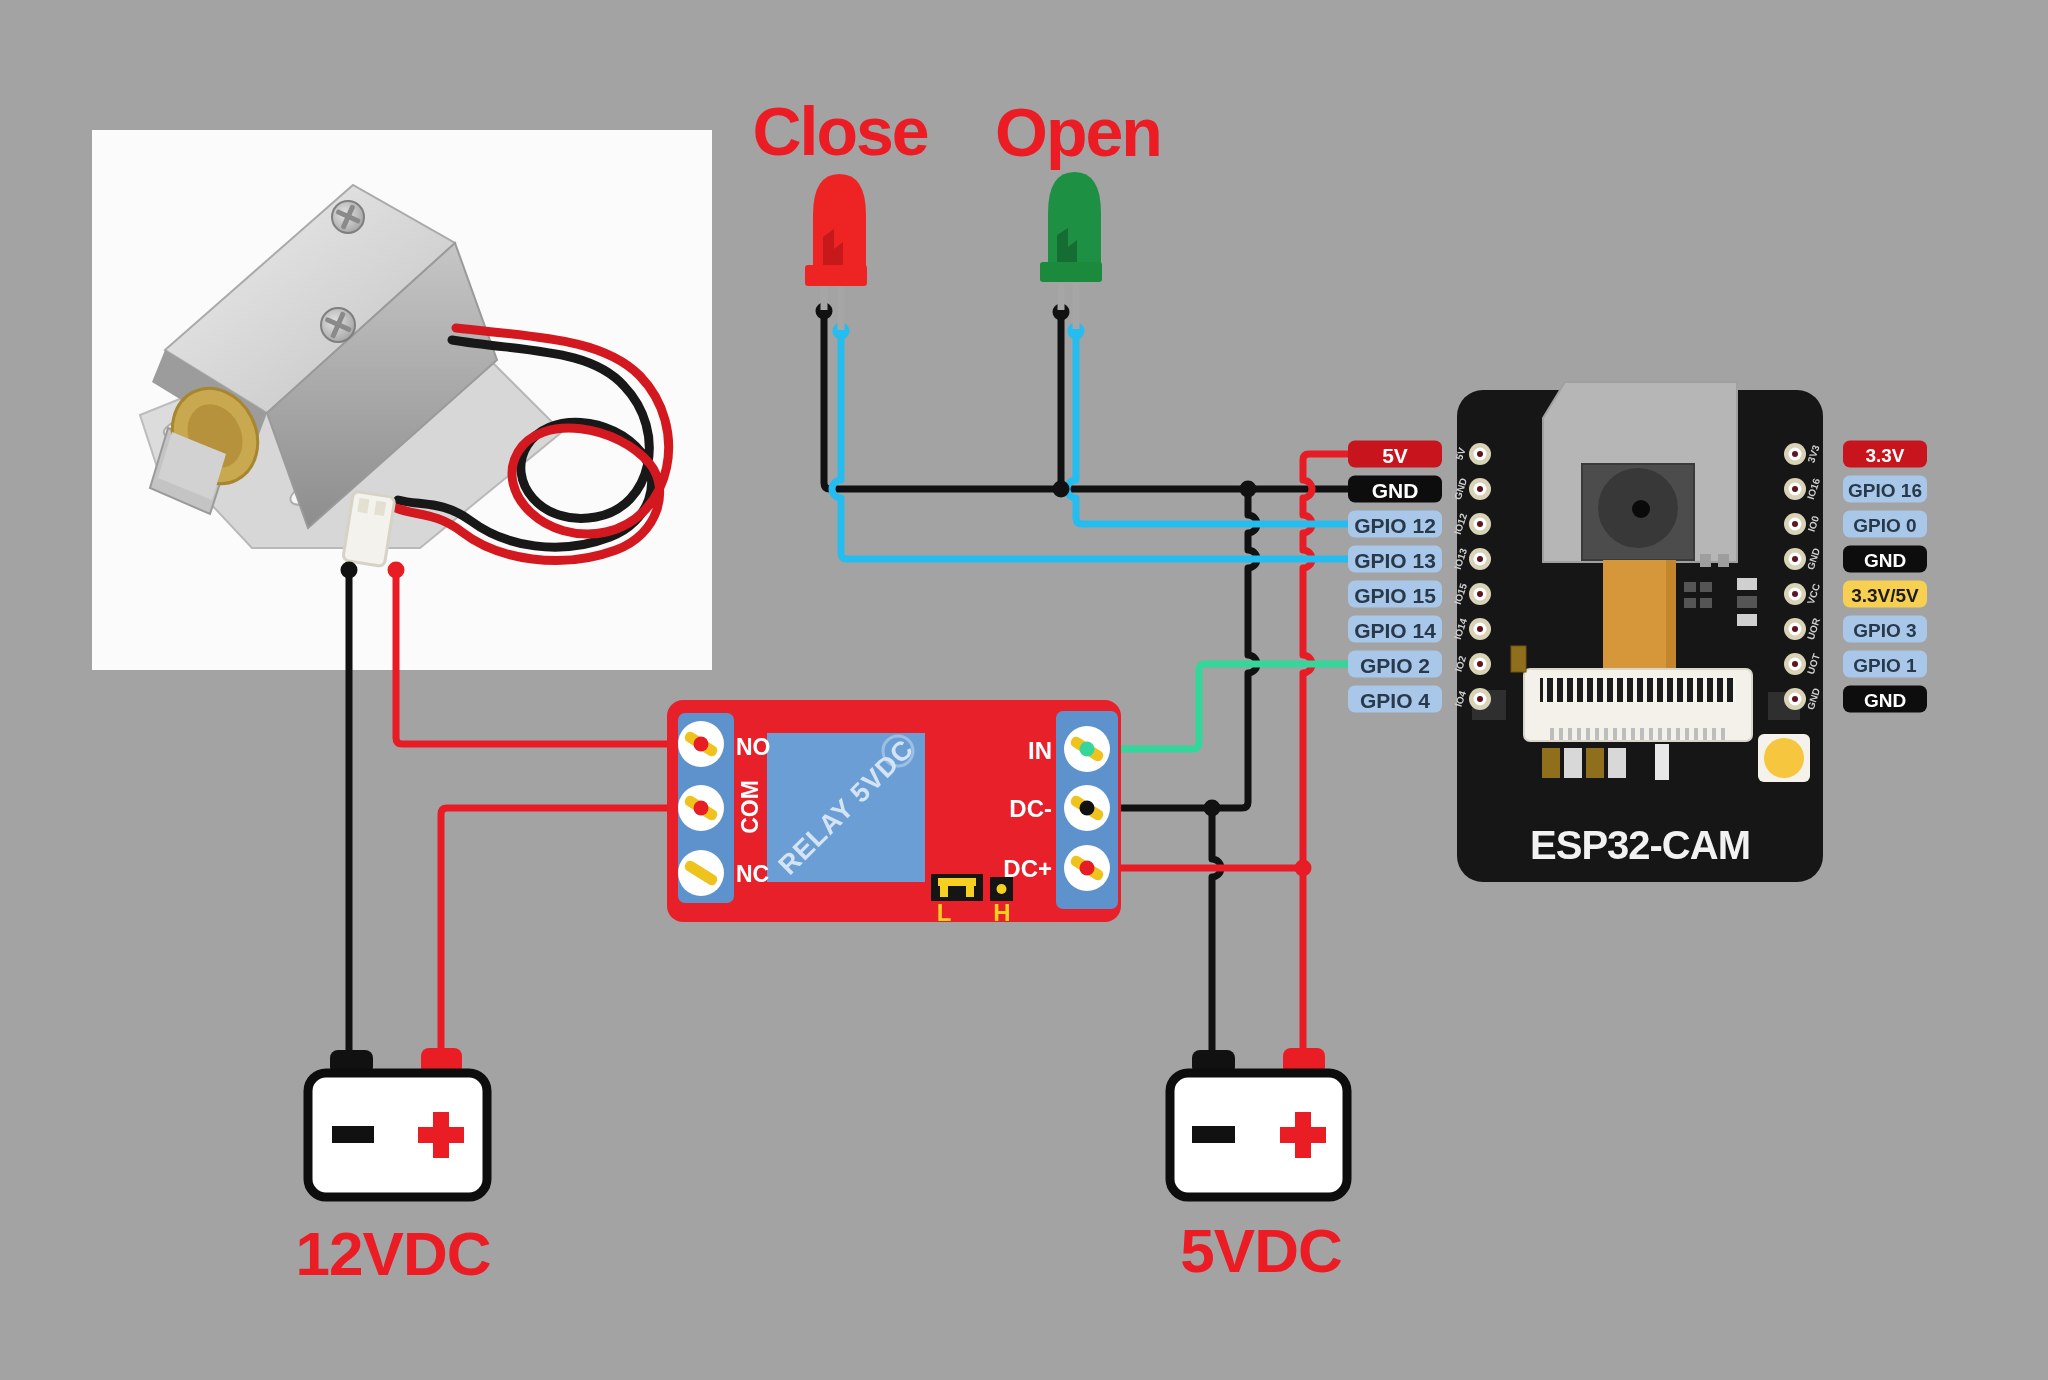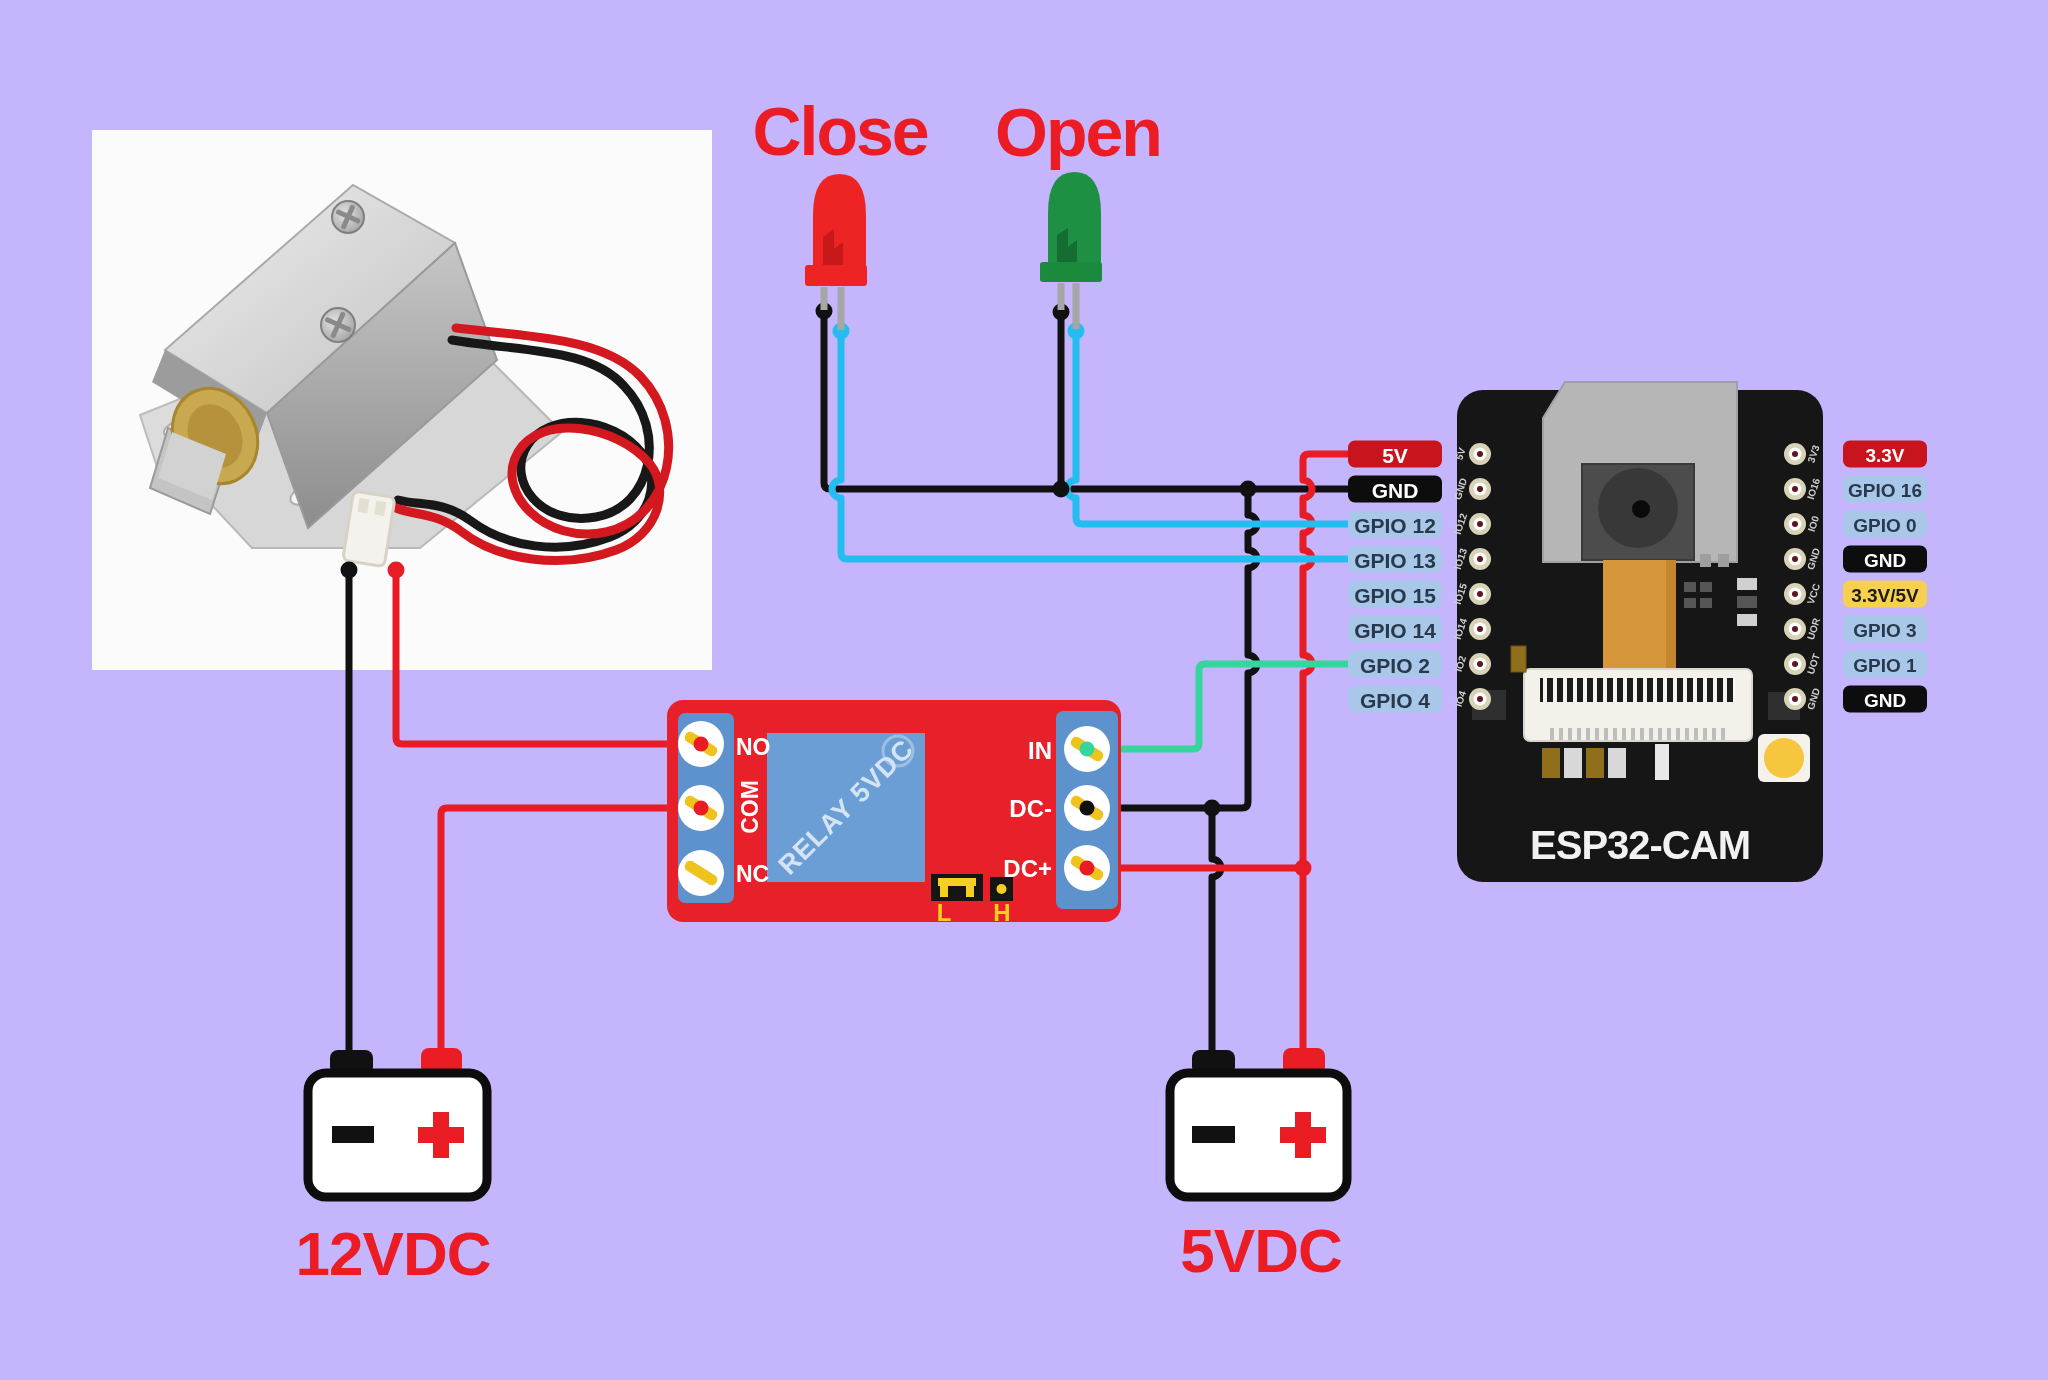--- a/index.html
+++ b/index.html
@@ -3,7 +3,7 @@
 <meta charset="utf-8">
 <style>
   html,body{margin:0;padding:0;background:#ffffff;}
-  .canvas{position:relative;width:2048px;height:1380px;background:#c4b5fd;overflow:hidden;
+  .canvas{position:relative;width:2048px;height:1380px;background:#a3a3a3;overflow:hidden;
           font-family:"Liberation Sans", sans-serif;}
   svg{display:block;}
   text{font-family:"Liberation Sans", sans-serif;}

